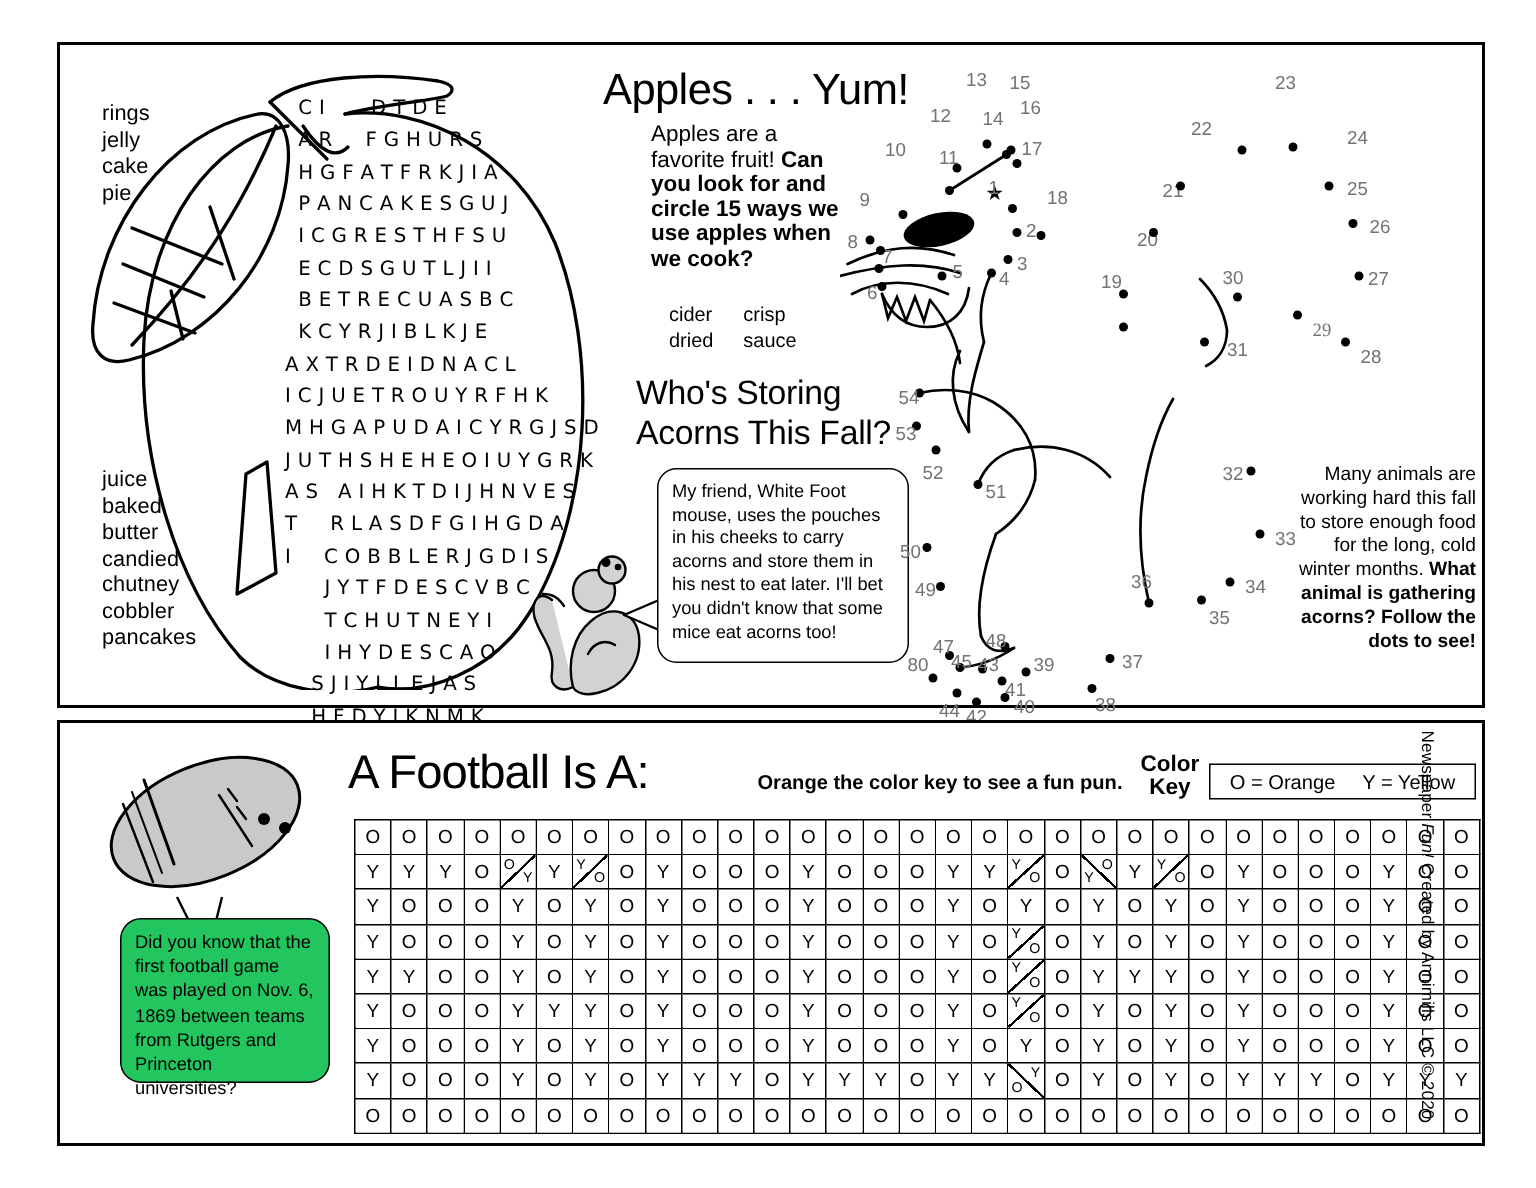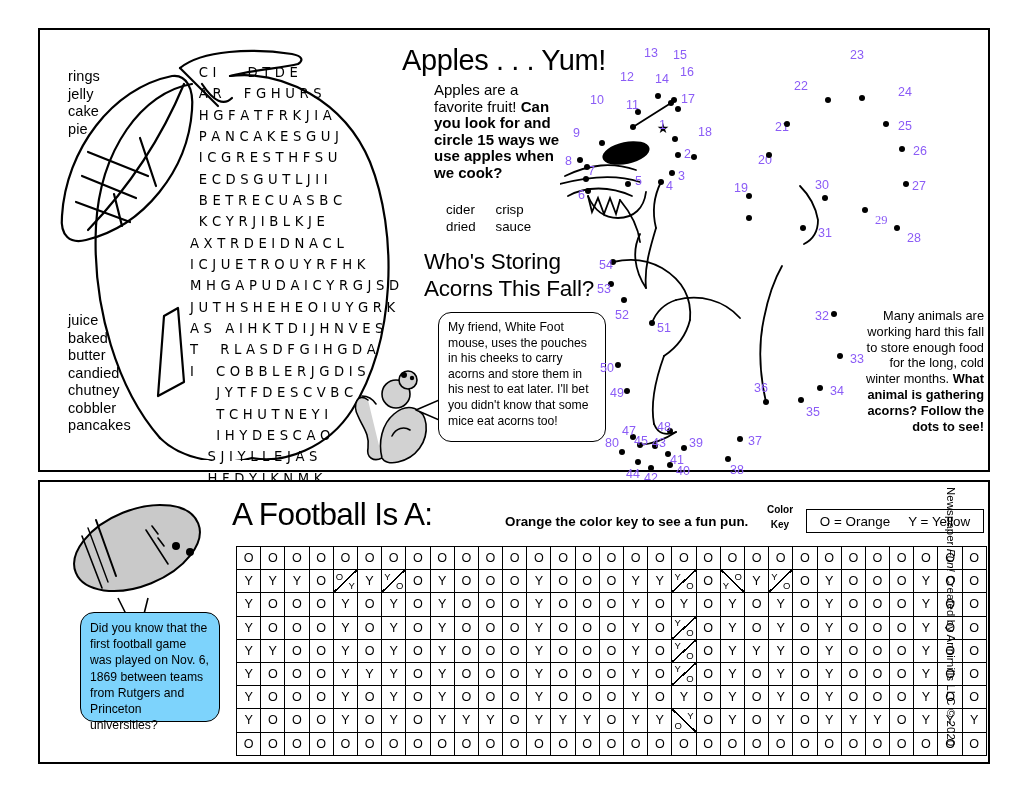--- a/index.html
+++ b/index.html
@@ -127,7 +127,7 @@
     font-size: 12.5px;
     font-family: "Liberation Sans", sans-serif;
     white-space: nowrap;
-    color: #8b5cf6;
+    color: #737373;
   }
 
   

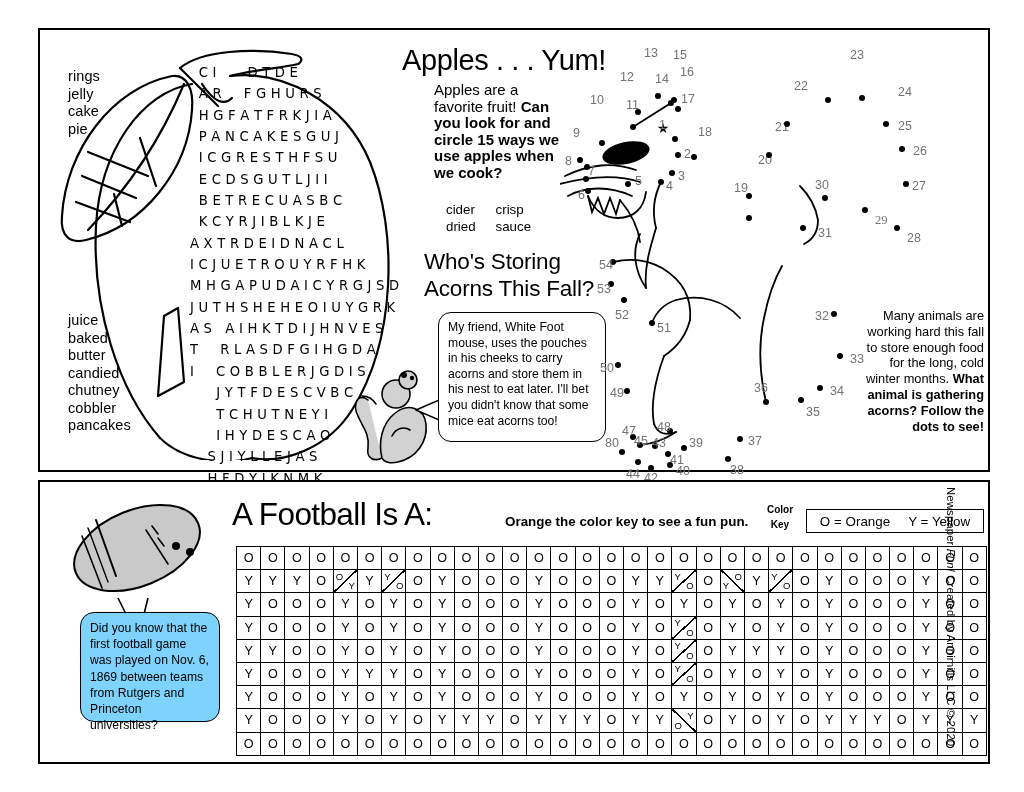--- a/index.html
+++ b/index.html
@@ -155,7 +155,7 @@
   }
   #colorkey-label {
     position: absolute; left: 757px; top: 502px;
-    font-size: 10px; font-weight: bold;
+    font-size: 15px; font-weight: bold;
     text-align: center; width: 46px;
     line-height: 15.2px;
   }

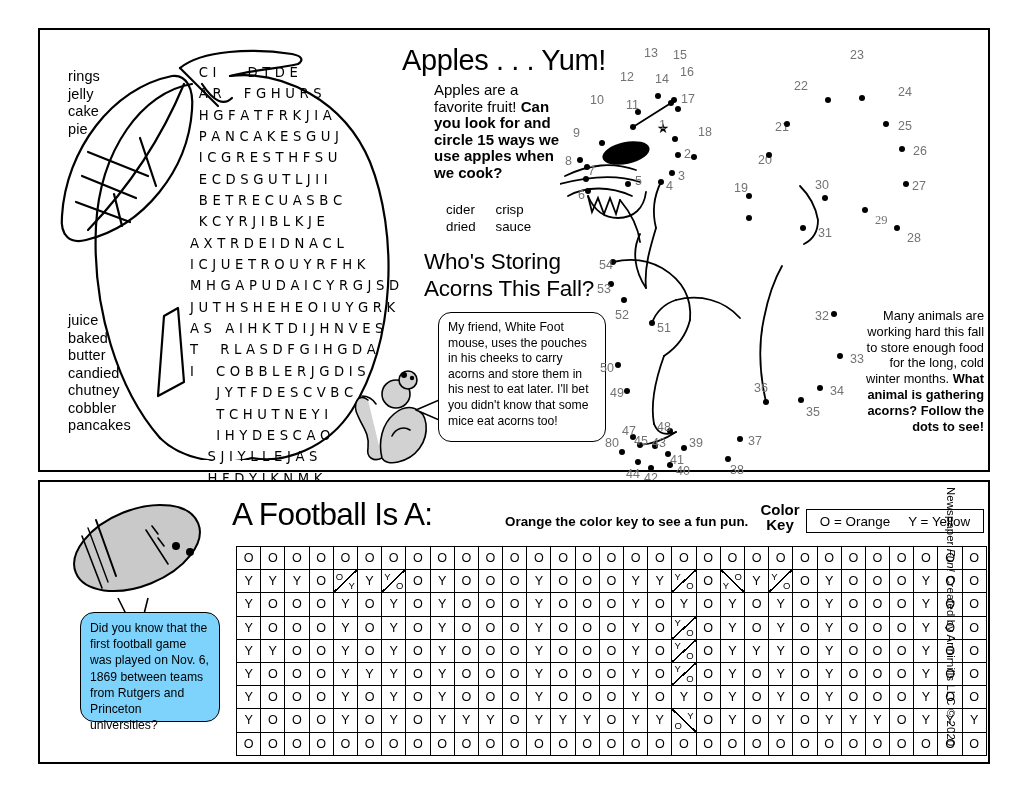--- a/index.html
+++ b/index.html
@@ -172,7 +172,7 @@
     width: 140px; height: 110px;
     border: 1.6px solid #000;
     border-radius: 14px;
-    background: #7dd3fc;
+    background: #22c55e;
     padding: 7px 8px 4px 9px;
     font-size: 12.2px; line-height: 16.2px;
     text-align: left;

